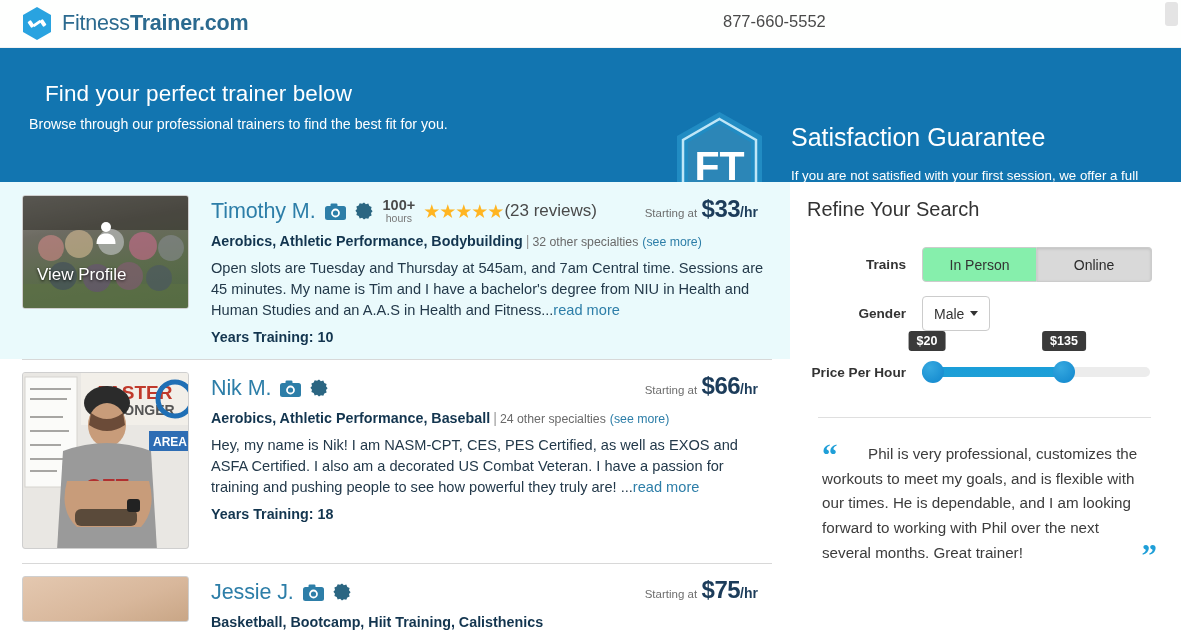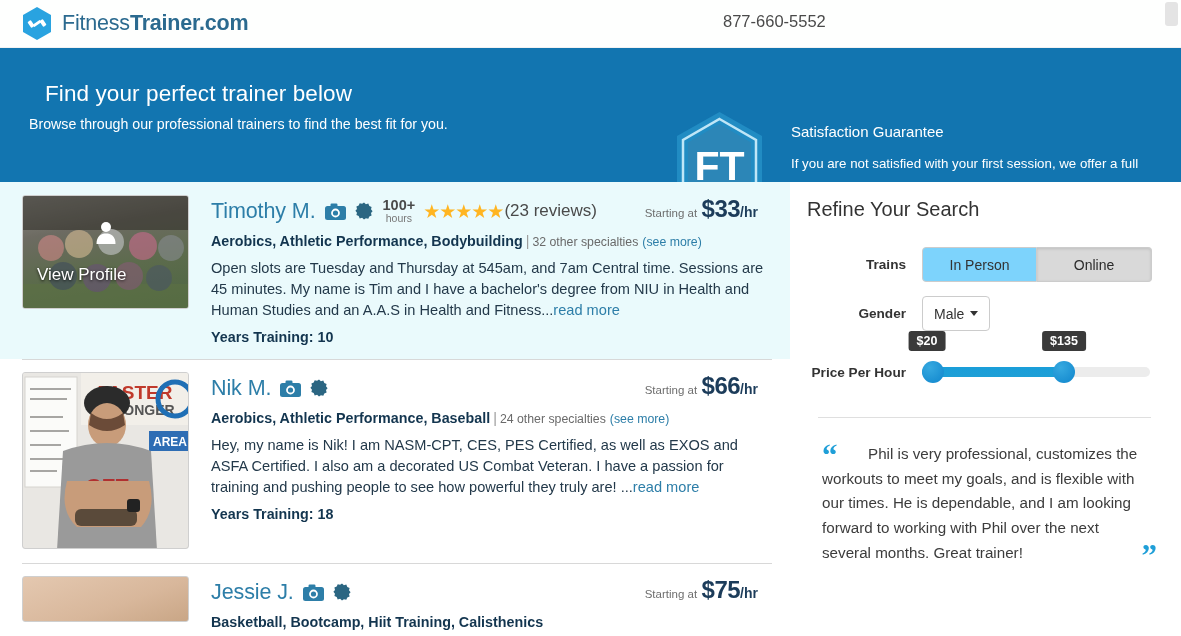--- a/index.html
+++ b/index.html
@@ -78,7 +78,7 @@
     position: absolute; left: 791px; top: 75px; width: 380px;
   }
   .hero-right h2 {
-    font-size: 15px; font-weight: 400; margin: 0 0 13px 0;
+    font-size: 25px; font-weight: 400; margin: 0 0 13px 0;
   }
   .hero-right p {
     font-size: 13.3px; line-height: 1.72; margin: 0;

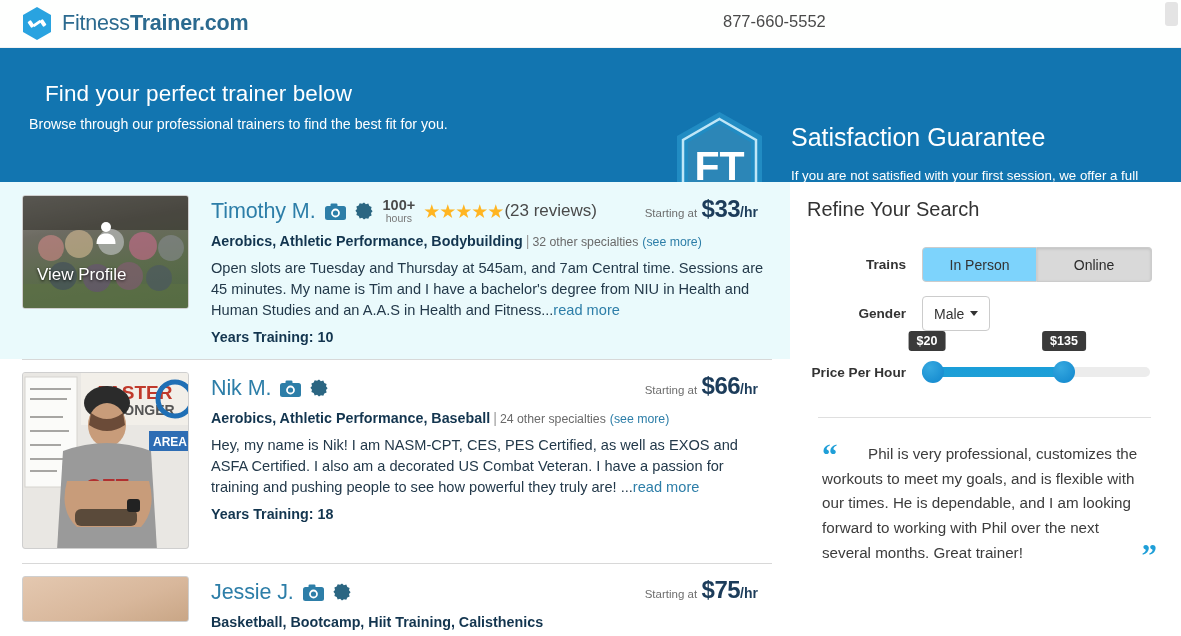--- a/index.html
+++ b/index.html
@@ -198,7 +198,7 @@
   .seg {
     height: 35px; min-width: 115px;
     border: 1px solid #cccccc;
-    background: #7dd3fc;
+    background: #86efac;
     font-size: 14px; color: #333;
     display: flex; align-items: center; justify-content: center;
     cursor: pointer;

